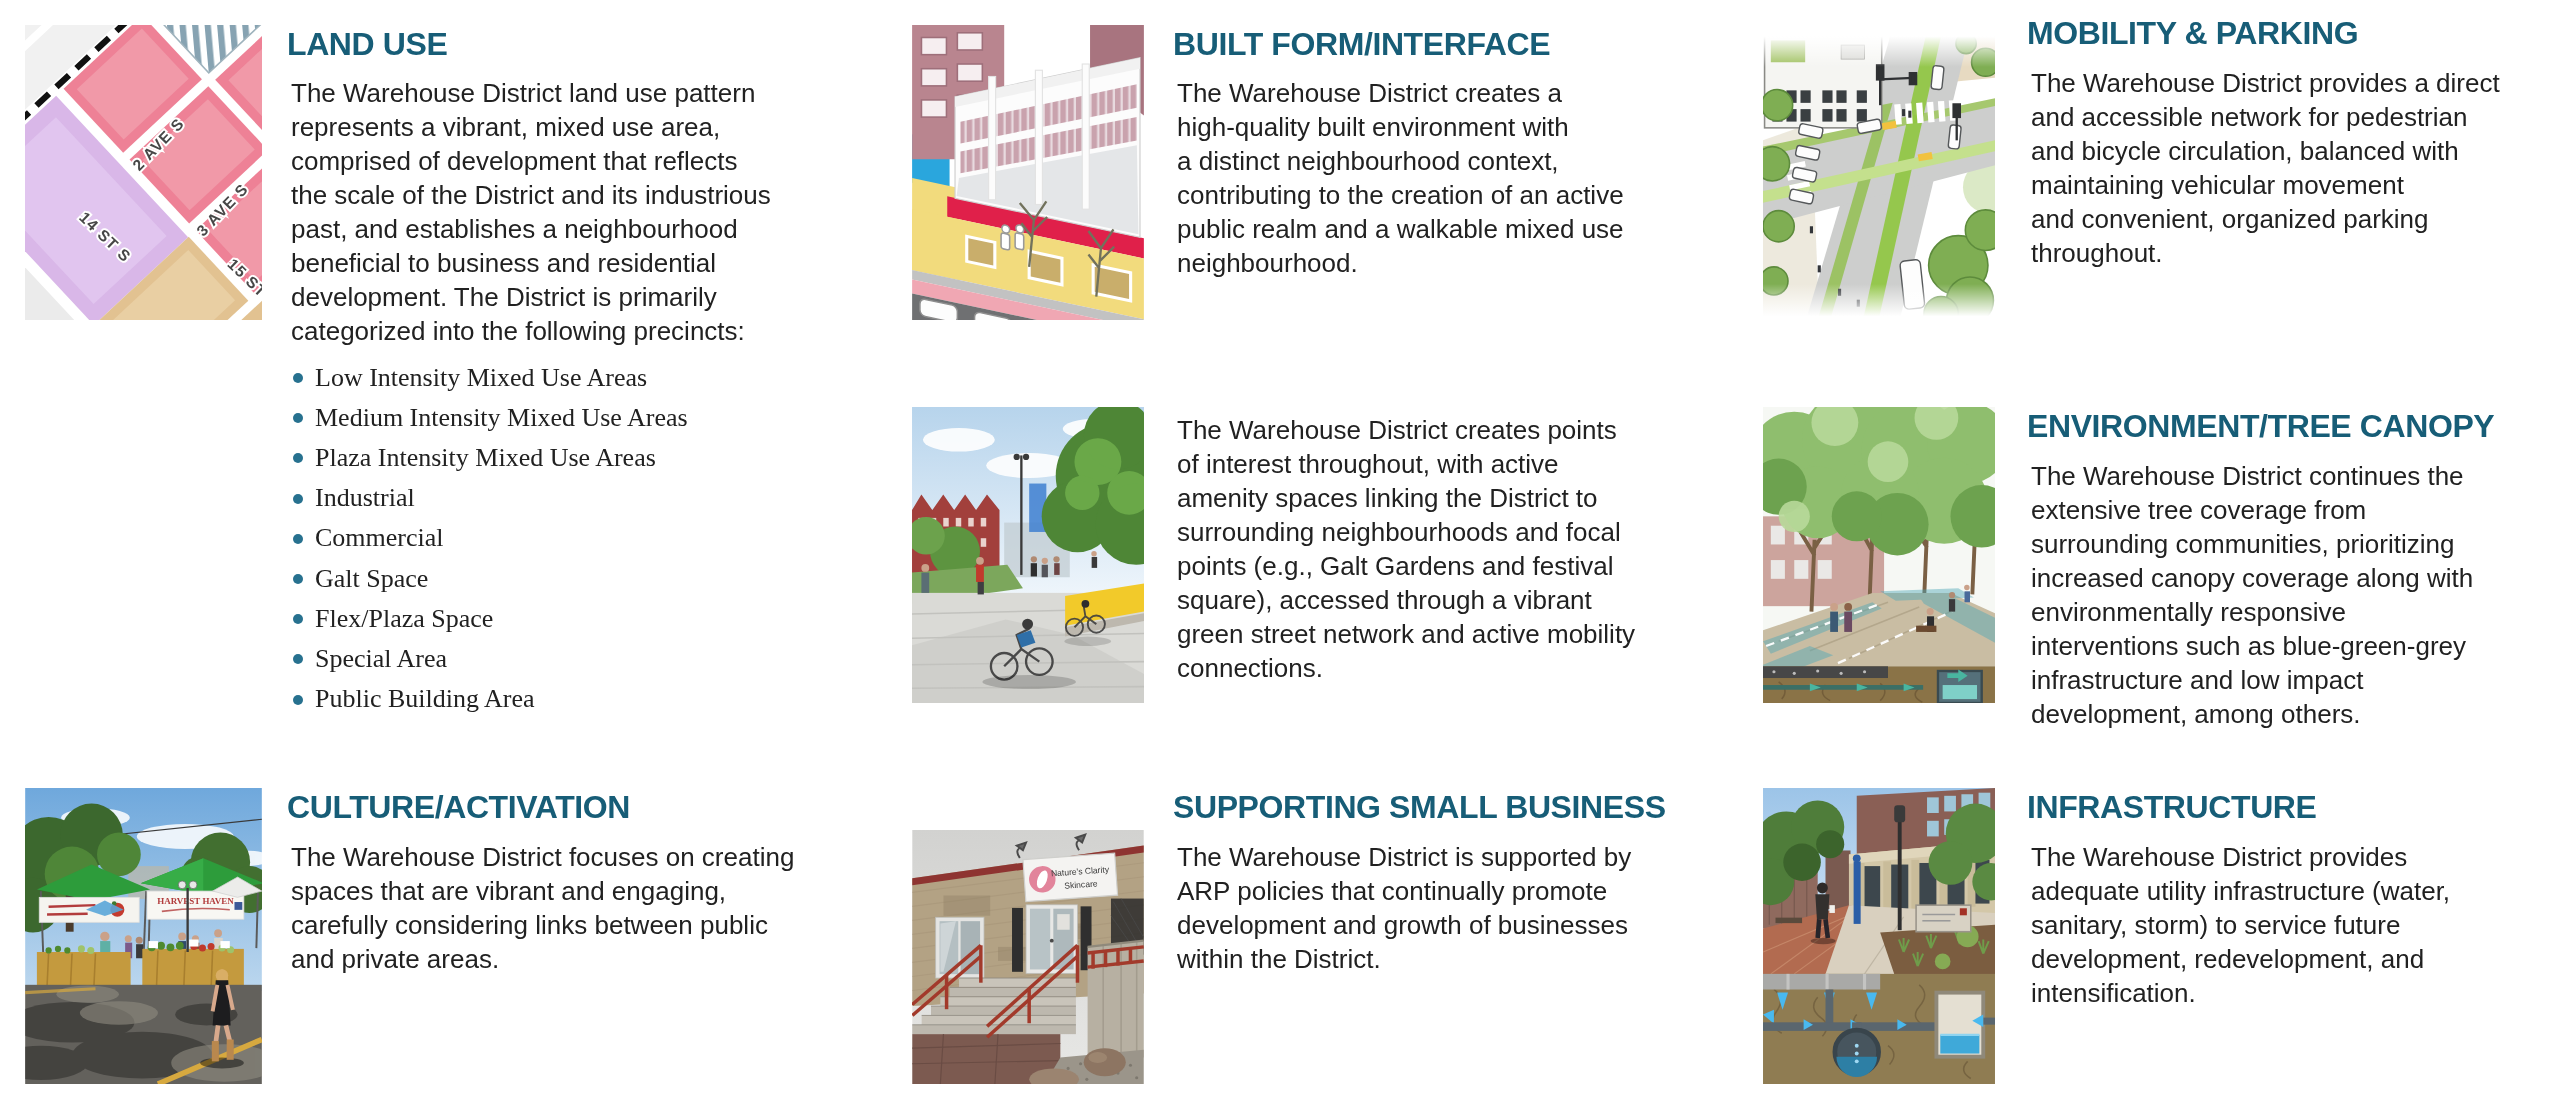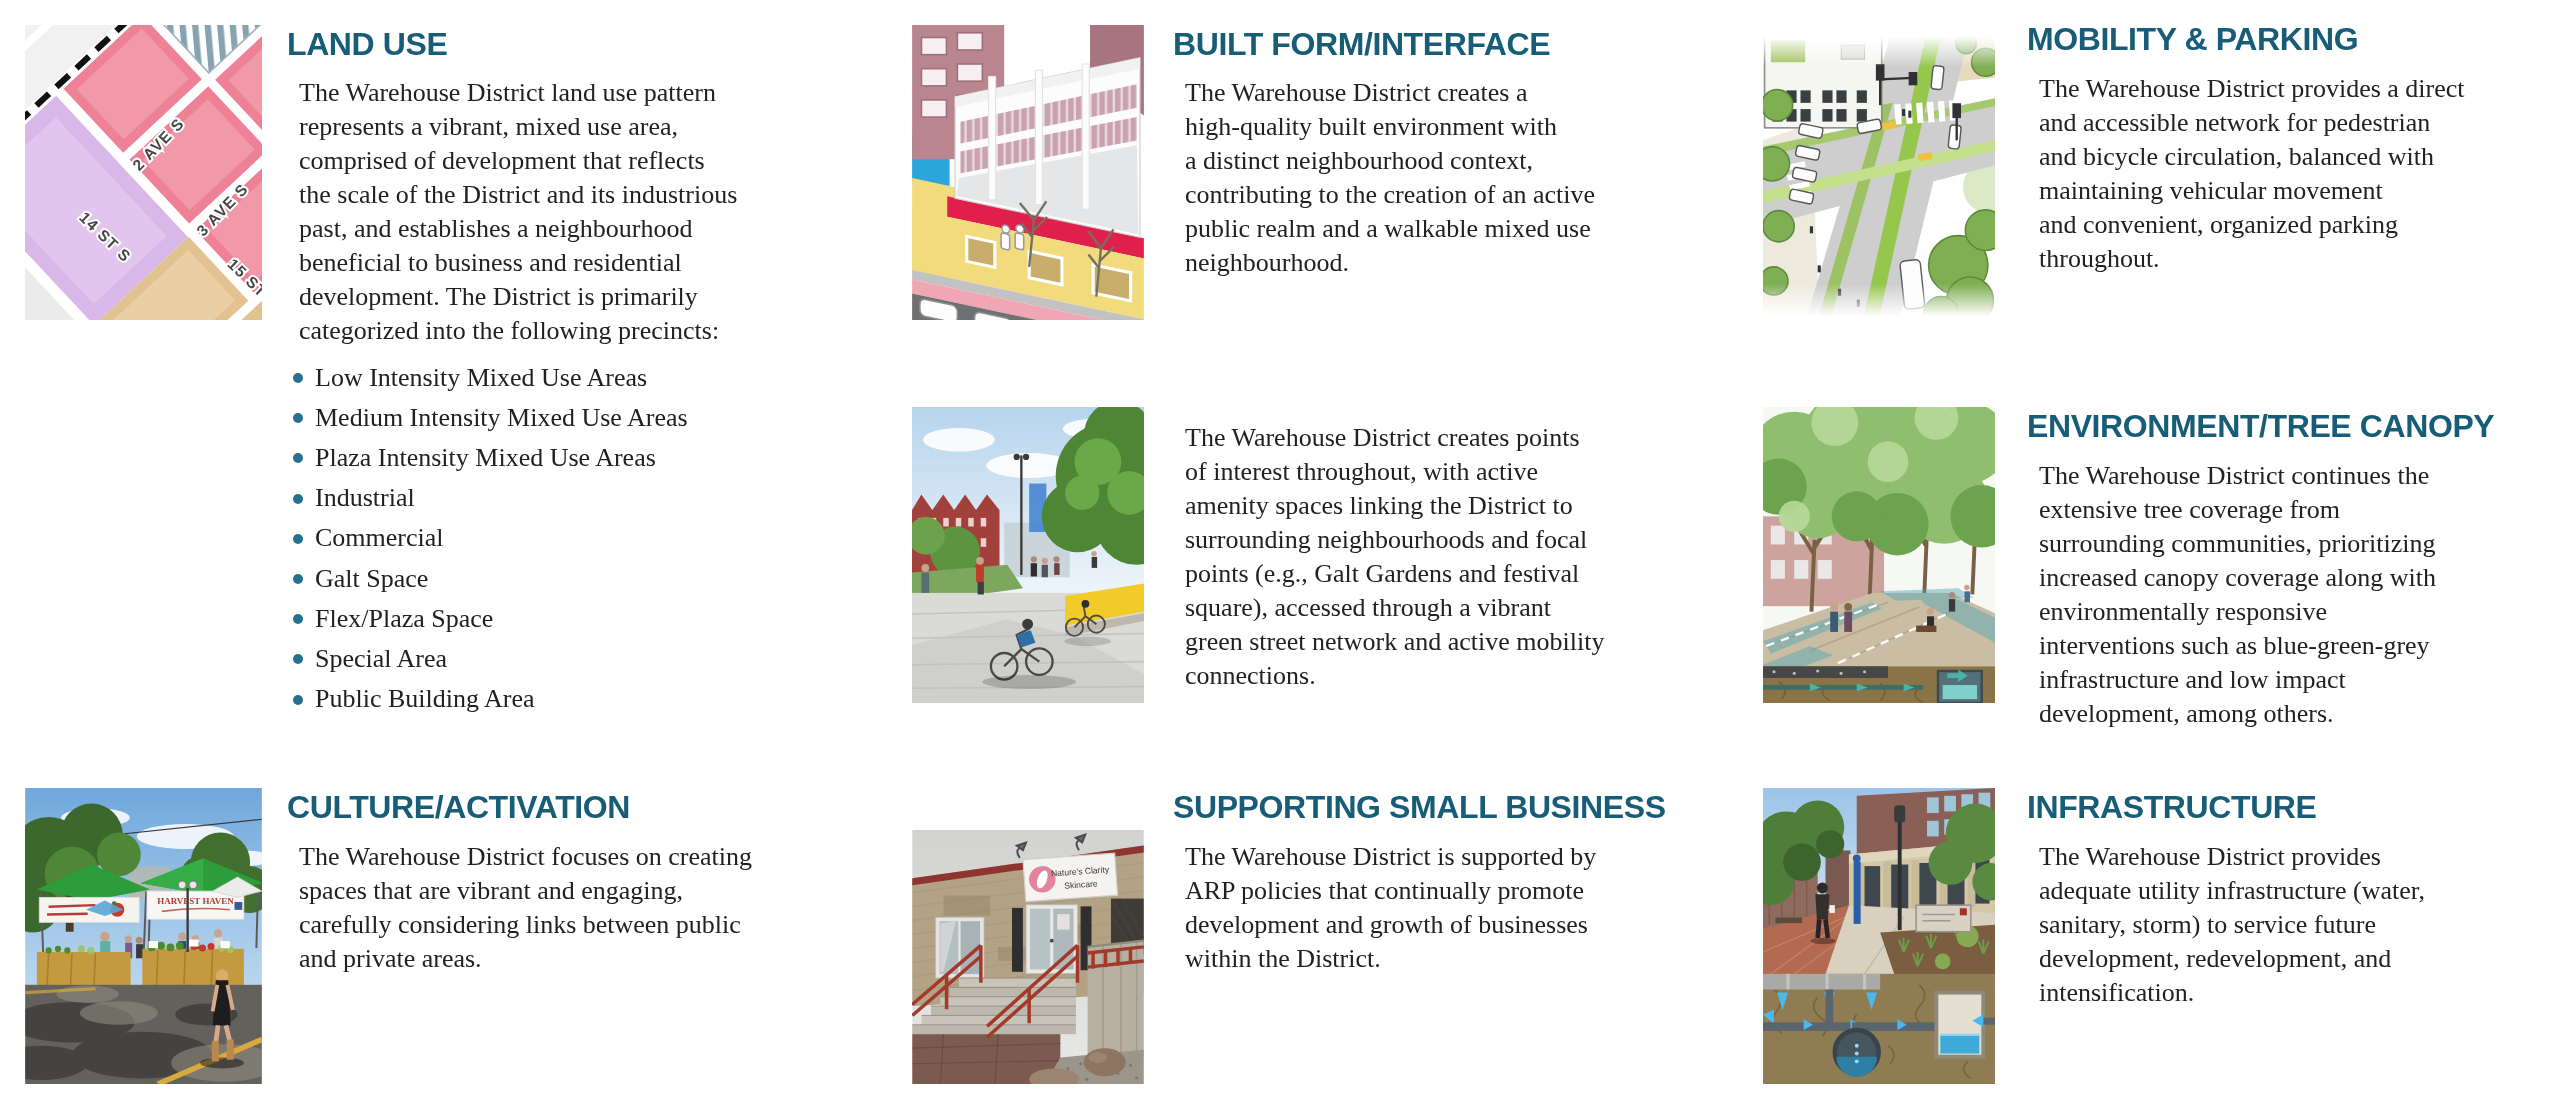--- a/index.html
+++ b/index.html
@@ -22,7 +22,7 @@
   #built-thumb{left:912px;top:25px;   width:232px;height:295px;}
   #built-txt {left:1173px;top:26.5px;   width:554px;}
   #mob-thumb {left:1763px;top:31px;   width:232px;height:289px;}
-  #mob-txt   {left:2027px;top:22px;   width:546px;}
+  #mob-txt   {left:2027px;top:16px;   width:546px;}
   #realm-thumb{left:912px;top:407px;  width:232px;height:296px;}
   #realm-txt {left:1173px;top:409px;  width:554px;}
   #env-thumb {left:1763px;top:407px;  width:232px;height:296px;}

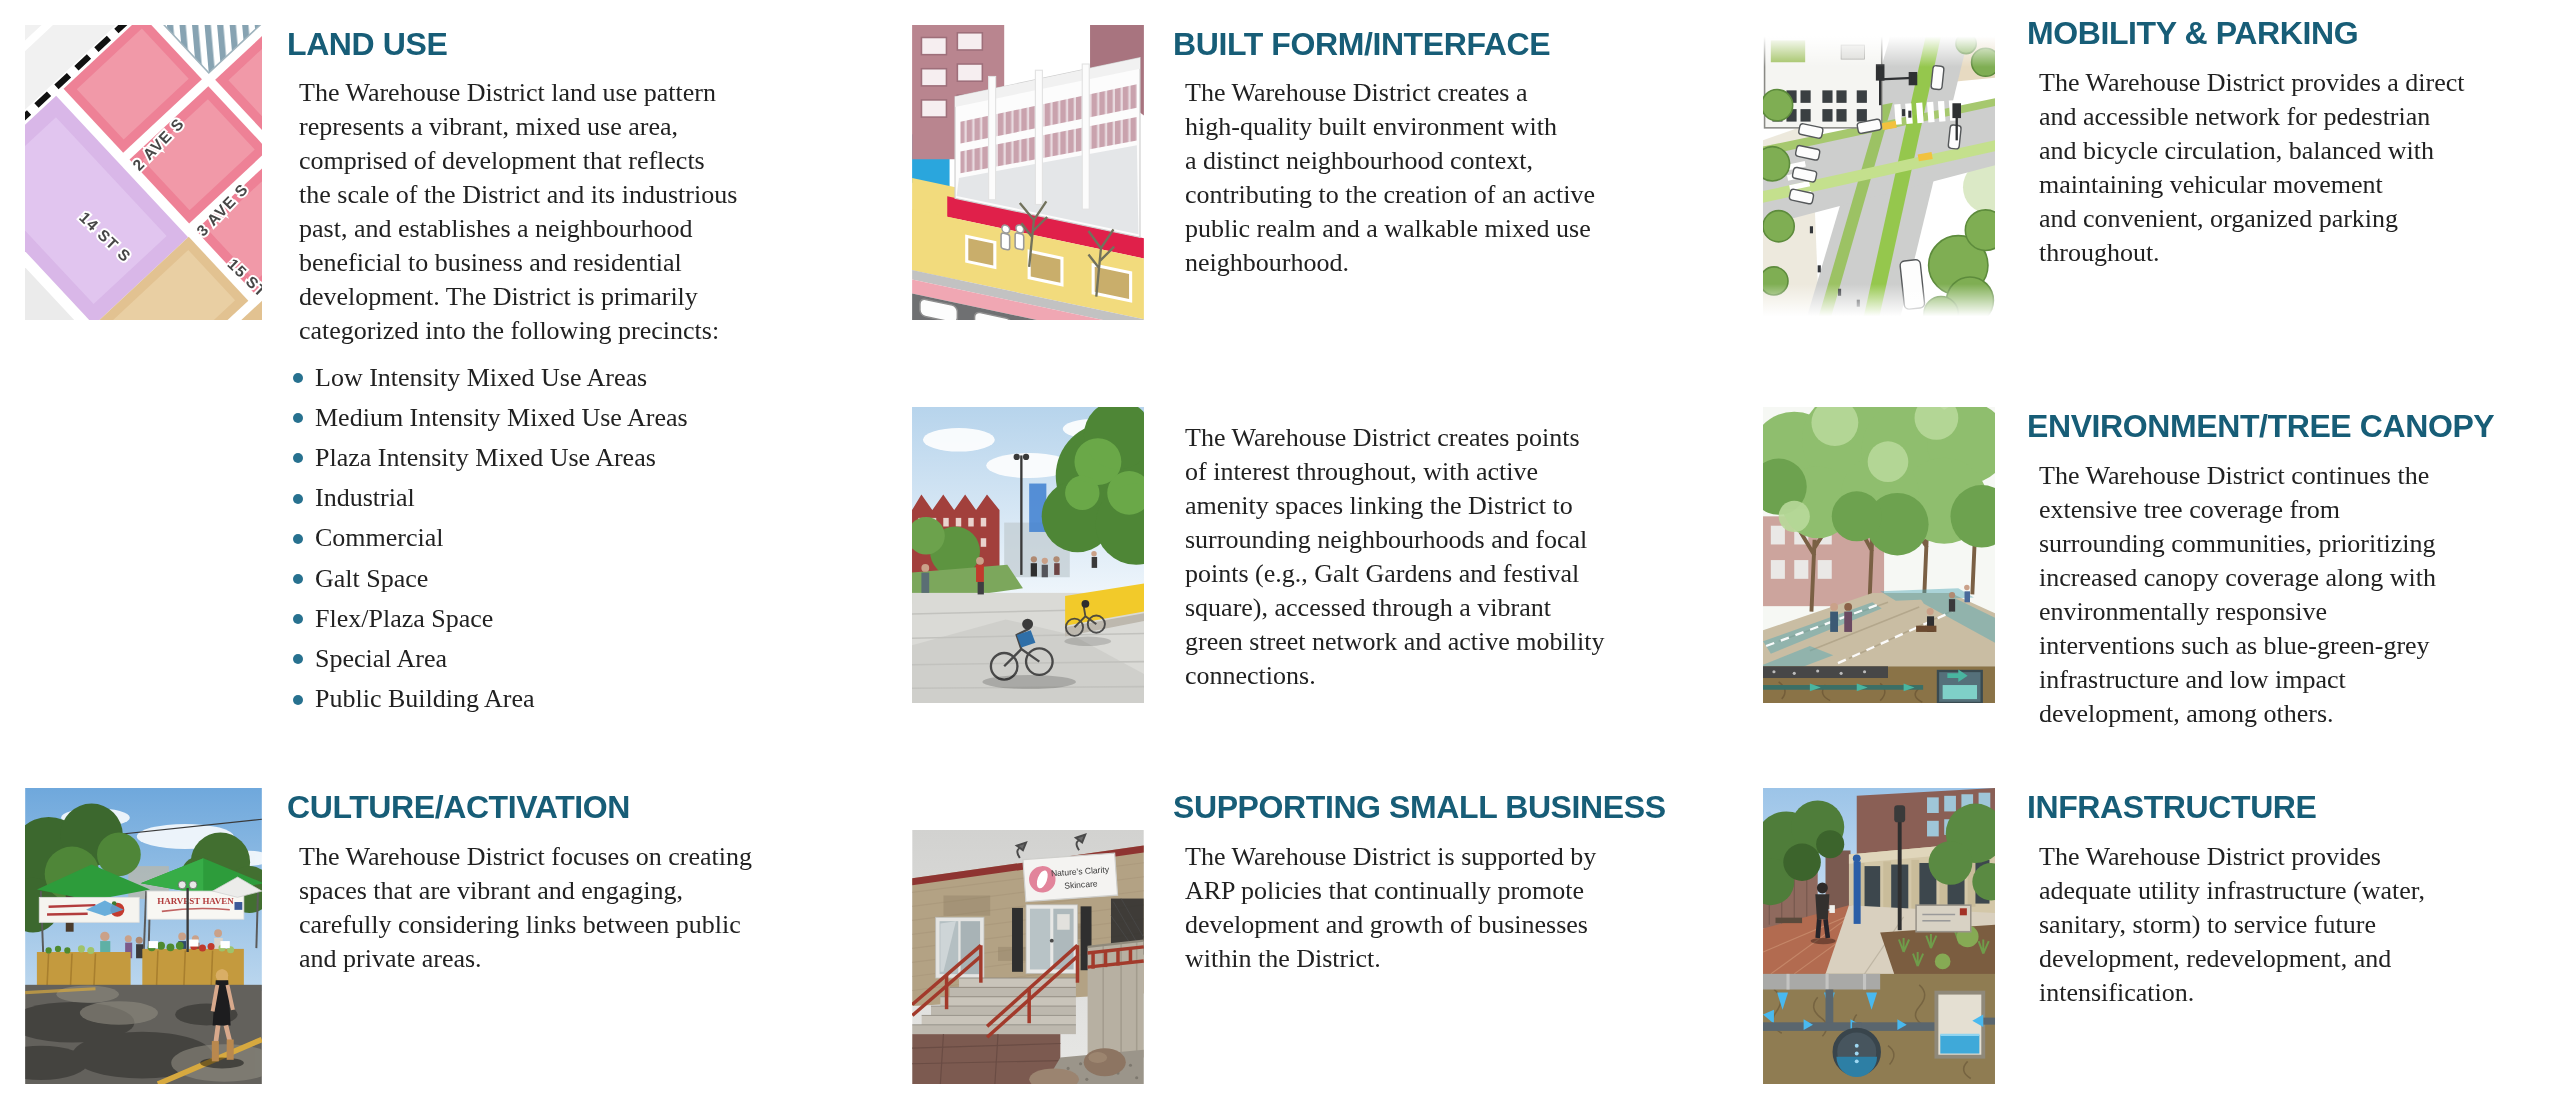--- a/index.html
+++ b/index.html
@@ -10,7 +10,7 @@
   .txt{position:absolute;}
   h2.title{margin:0 0 15.6px 0;font-size:32px;line-height:34px;font-weight:700;
            letter-spacing:-0.4px;color:#175d77;}
-  p.body{margin:12px;font-size:26px;line-height:34px;color:#212121;white-space:pre-line;font-family:Liberation Serif, serif;}
+  p.body{margin:4px;font-size:26px;line-height:34px;color:#212121;white-space:pre-line;}
   ul.bullets{list-style:none;margin:12.5px 0 0 0;padding:0;font-family:Liberation Serif, serif;}
   ul.bullets li{position:relative;padding-left:28px;font-size:26px;line-height:34px;
                 margin-top:6.2px;color:#212121;}

